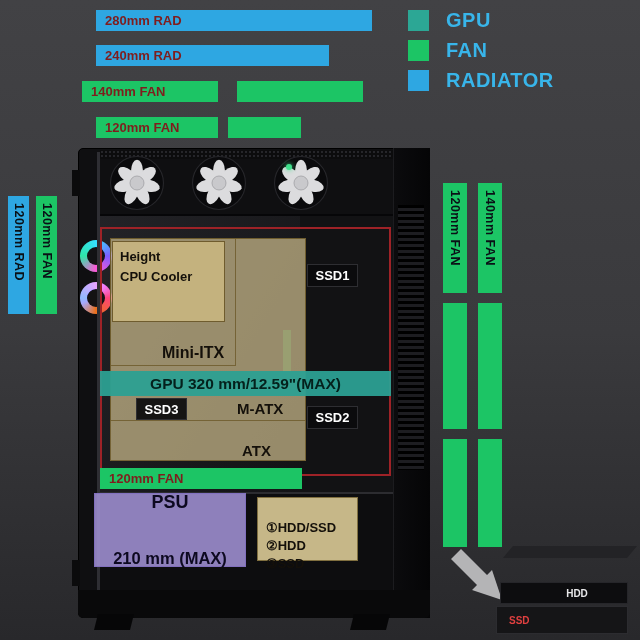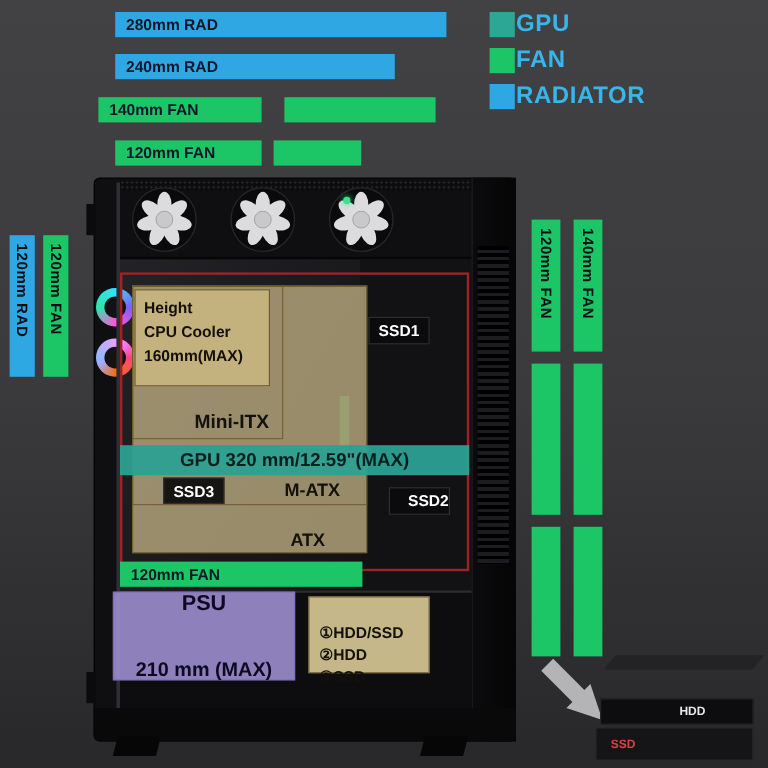--- a/index.html
+++ b/index.html
@@ -11,7 +11,7 @@
   .abs{position:absolute;box-sizing:border-box;}
   
   .hbar{height:21px;display:flex;align-items:center;padding-left:9px;
-        font-size:13px;font-weight:bold;color:#0f172a;white-space:nowrap;}
+        font-size:13px;font-weight:bold;color:#7f1d1d;white-space:nowrap;}
   .hbar.nolabel{padding:0;}
   .vbar{display:flex;justify-content:center;padding-top:7px;
         font-size:12.5px;font-weight:bold;color:#0a1016;}

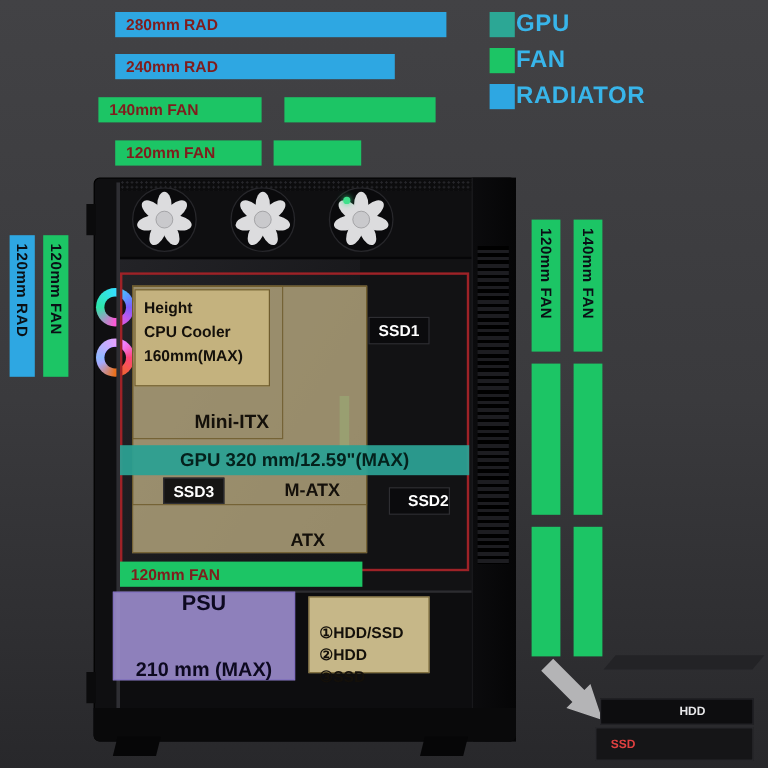--- a/index.html
+++ b/index.html
@@ -20,7 +20,7 @@
   .rad-bg{background:#2ea7e2;}
   
   .legend{display:flex;flex-direction:column;gap:7px;}
-  .legend-item{display:flex;align-items:center;gap:1px;}
+  .legend-item{display:flex;align-items:center;gap:17px;}
   .swatch{width:21px;height:21px;}
   .legend-label{font-size:20px;font-weight:600;color:#38b5ea;letter-spacing:.5px;}
   

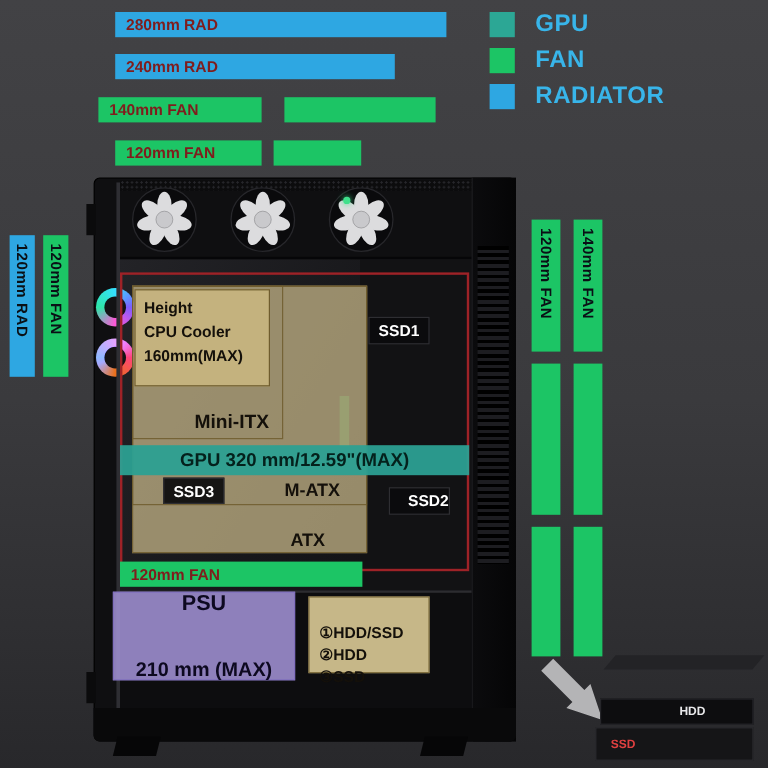--- a/index.html
+++ b/index.html
@@ -181,7 +181,6 @@
   <div class="abs cpubox" style="left:112px;top:241px;width:113px;height:81px;">
     <span>Height</span>
     <span>CPU Cooler</span>
-    <span>160mm(MAX)</span>
   </div>
 
   <div class="abs ssdbox" style="left:307px;top:264px;width:51px;height:23px;">

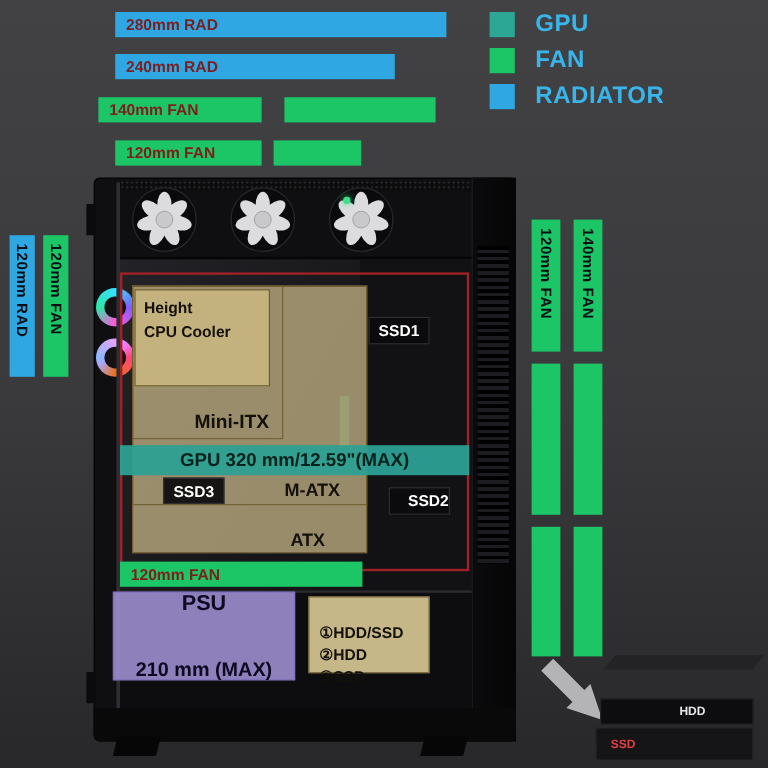--- a/index.html
+++ b/index.html
@@ -197,7 +197,7 @@
       <span>SSD3</span>
     </div>
   <div class="abs darklabel" style="left:237px;top:400px;font-size:15px;">M-ATX</div>
-  <div class="abs ssdbox" style="left:324px;top:406px;width:51px;height:23px;justify-content:flex-end;">
+  <div class="abs ssdbox" style="left:307px;top:406px;width:51px;height:23px;">
       <span>SSD2</span>
     </div>
   <div class="abs darklabel" style="left:242px;top:442px;font-size:15px;">ATX</div>

